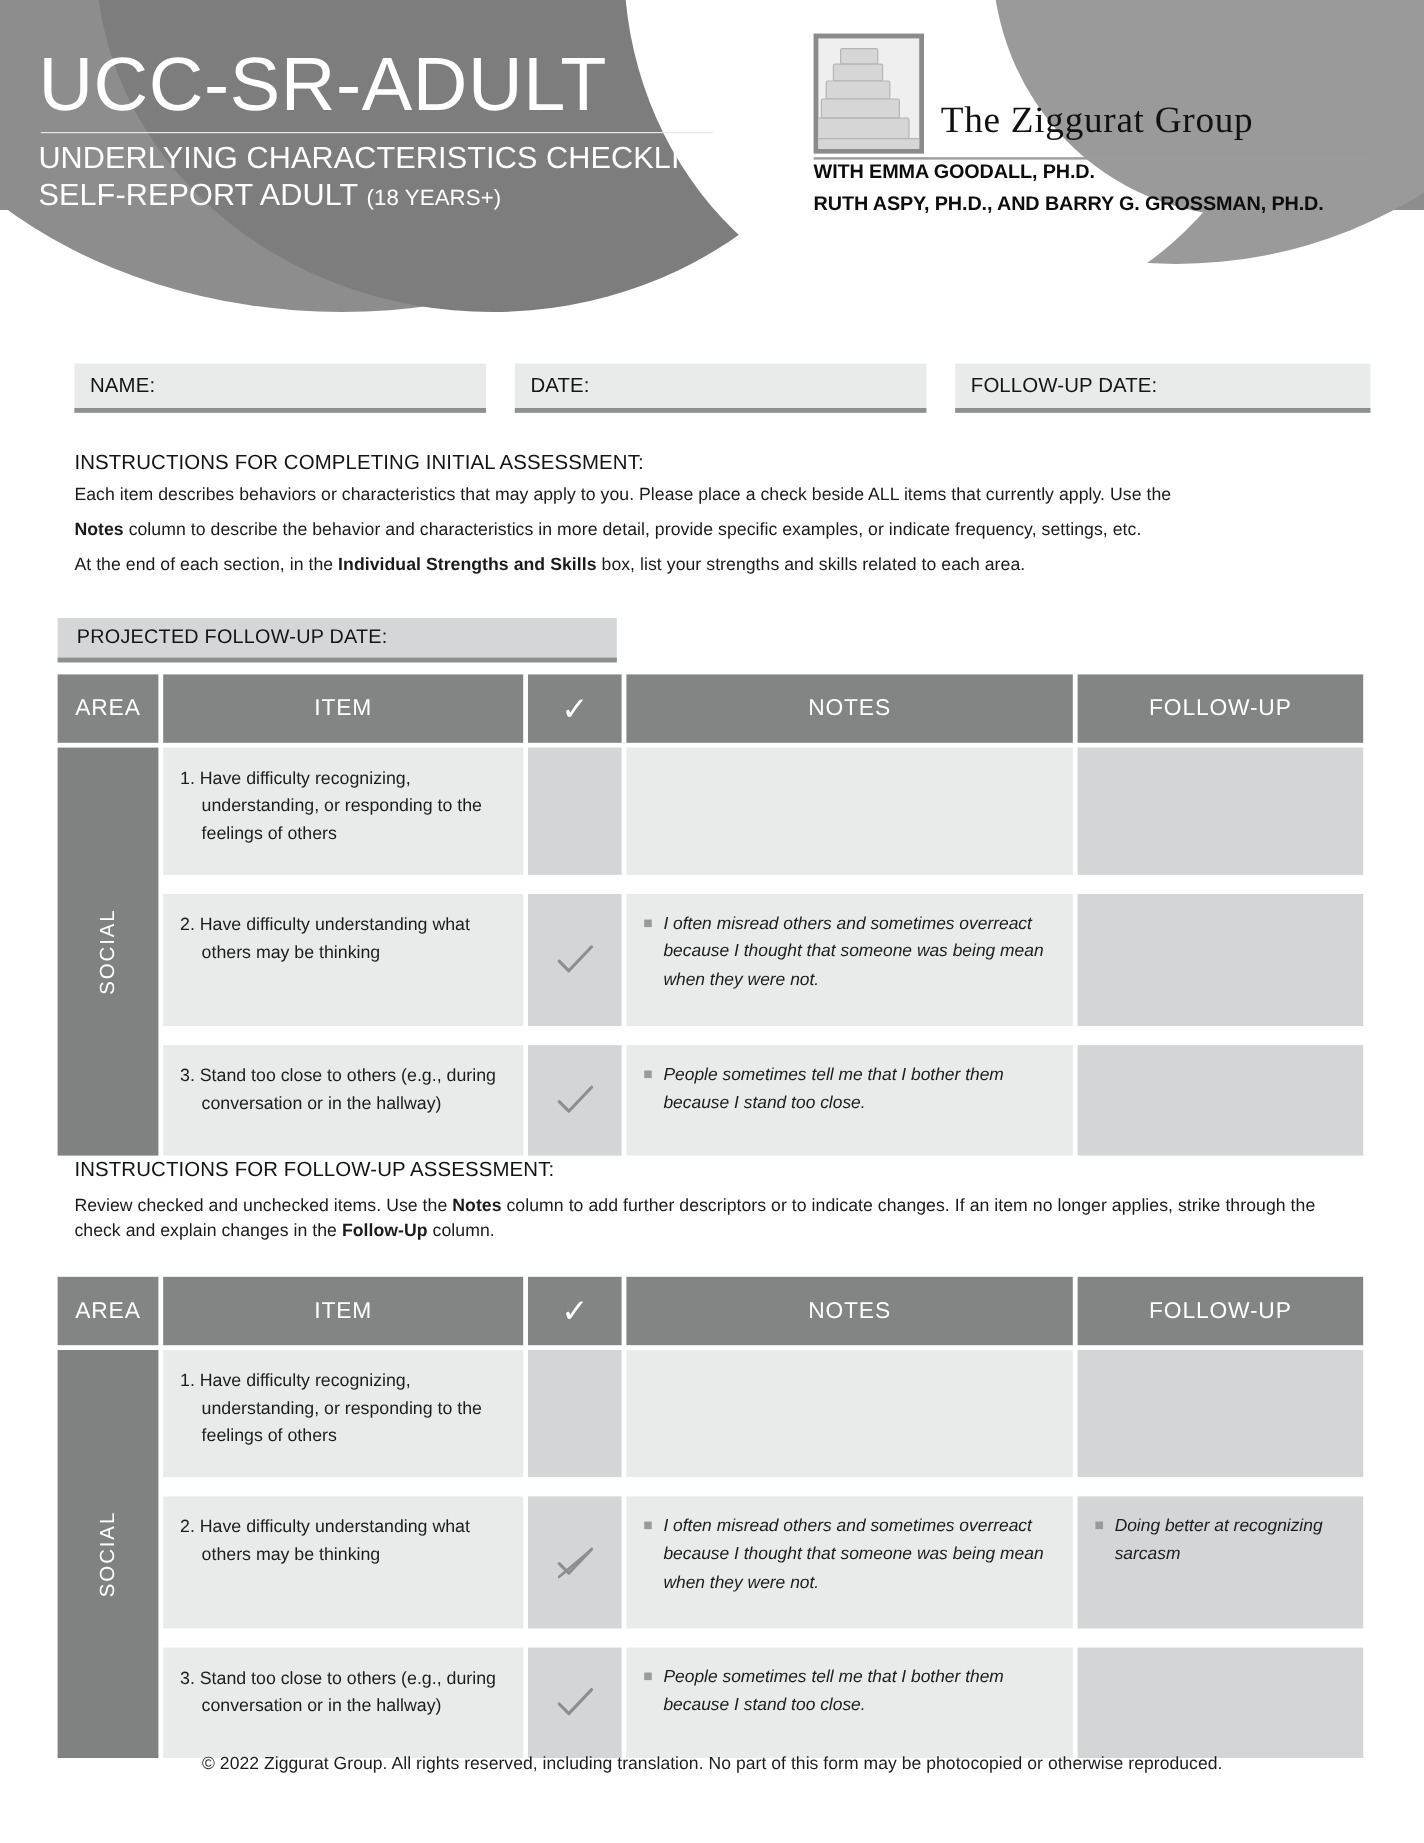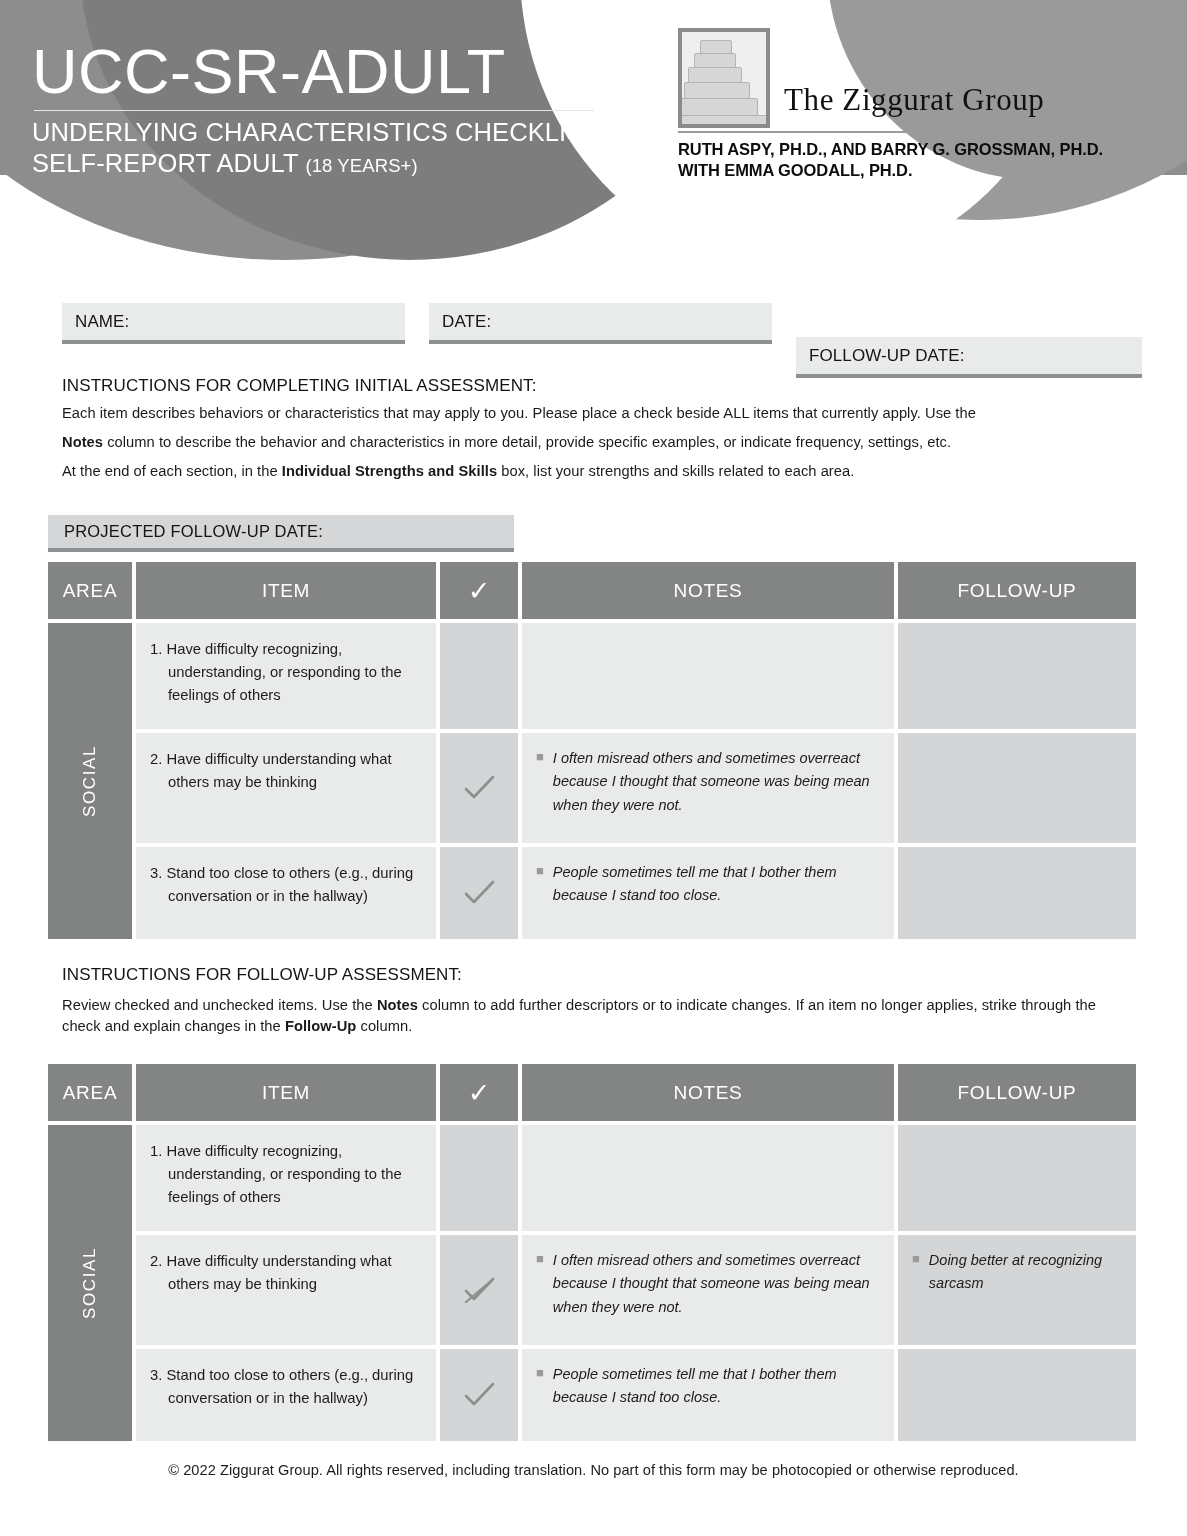--- a/index.html
+++ b/index.html
@@ -348,8 +348,8 @@
         <div class="zig-name">The Ziggurat Group</div>
       </div>
       <div class="logo-rule"></div>
+      <div class="authors" style="margin-top:0;">WITH EMMA GOODALL, PH.D.</div>
       <div class="authors">RUTH ASPY, PH.D., AND BARRY G. GROSSMAN, PH.D.</div>
-      <div class="authors" style="margin-top:0;">WITH EMMA GOODALL, PH.D.</div>
     </div>
   </div>
 

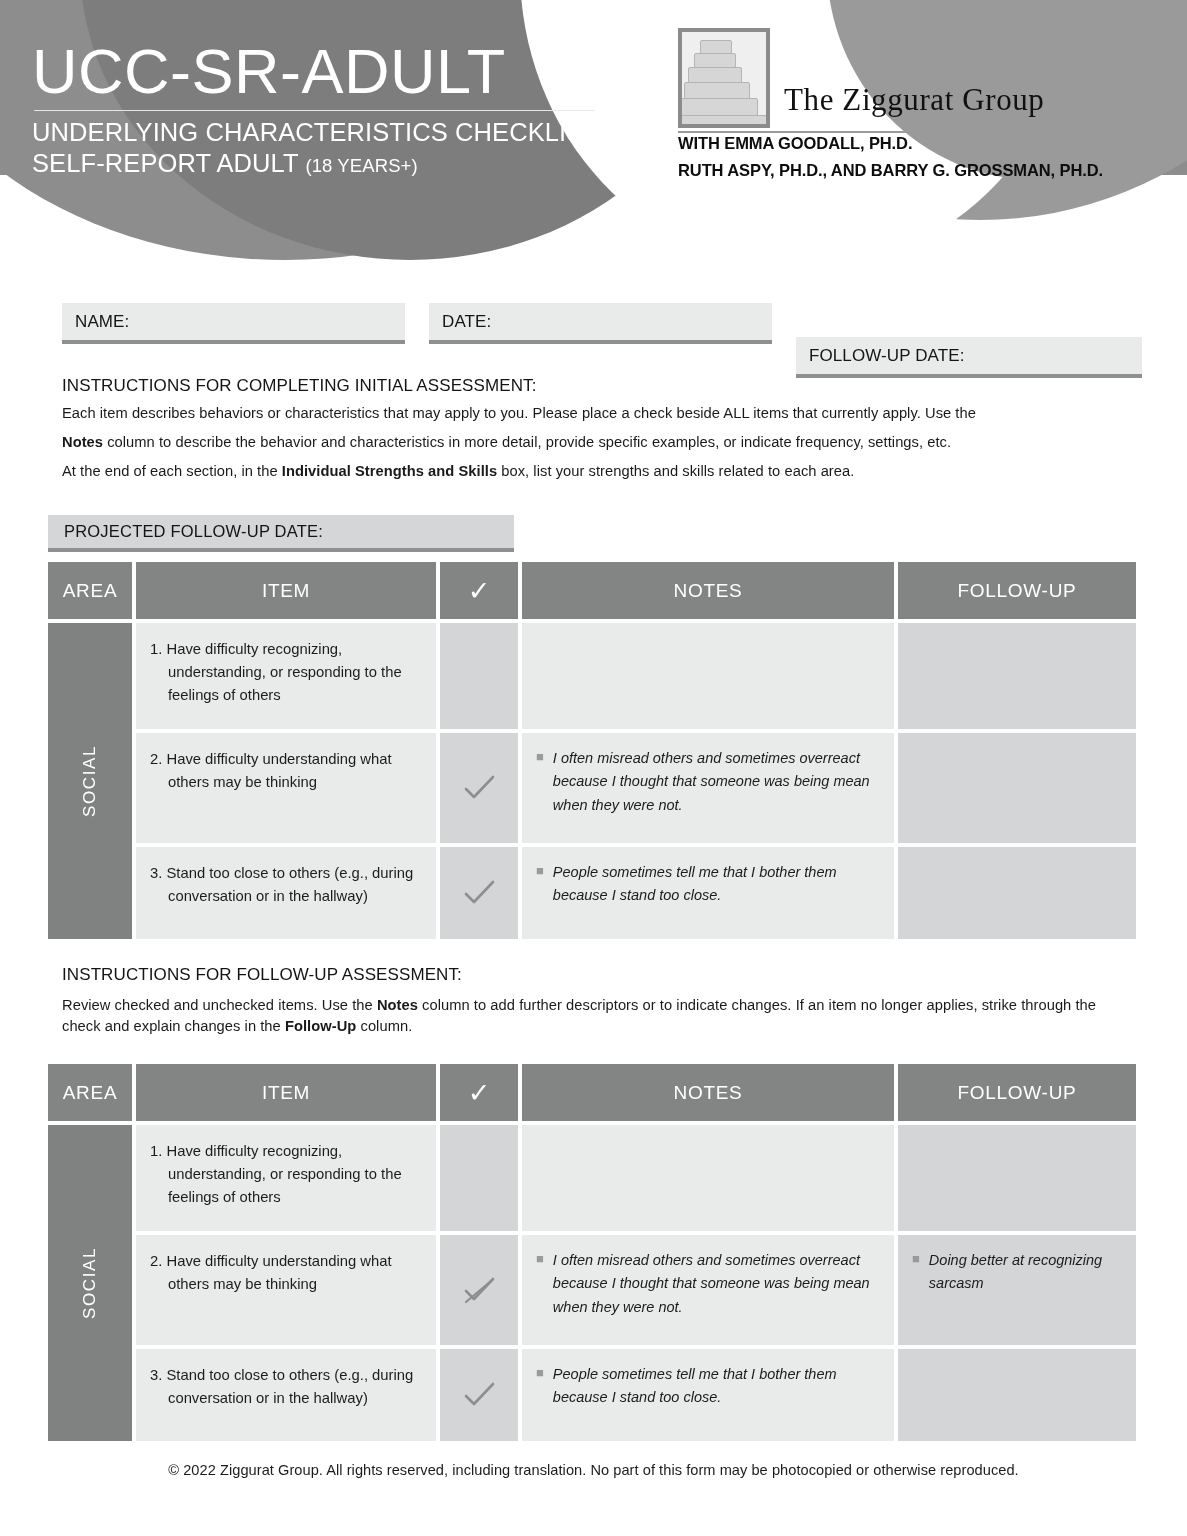--- a/index.html
+++ b/index.html
@@ -159,7 +159,7 @@
   }
   .field.name { width: 345px; }
   .field.date { width: 345px; }
-  .field.fu   { width: 348px; margin-top: 34px; }
+  .field.fu   { width: 348px; }
 
   
   .instr-head {

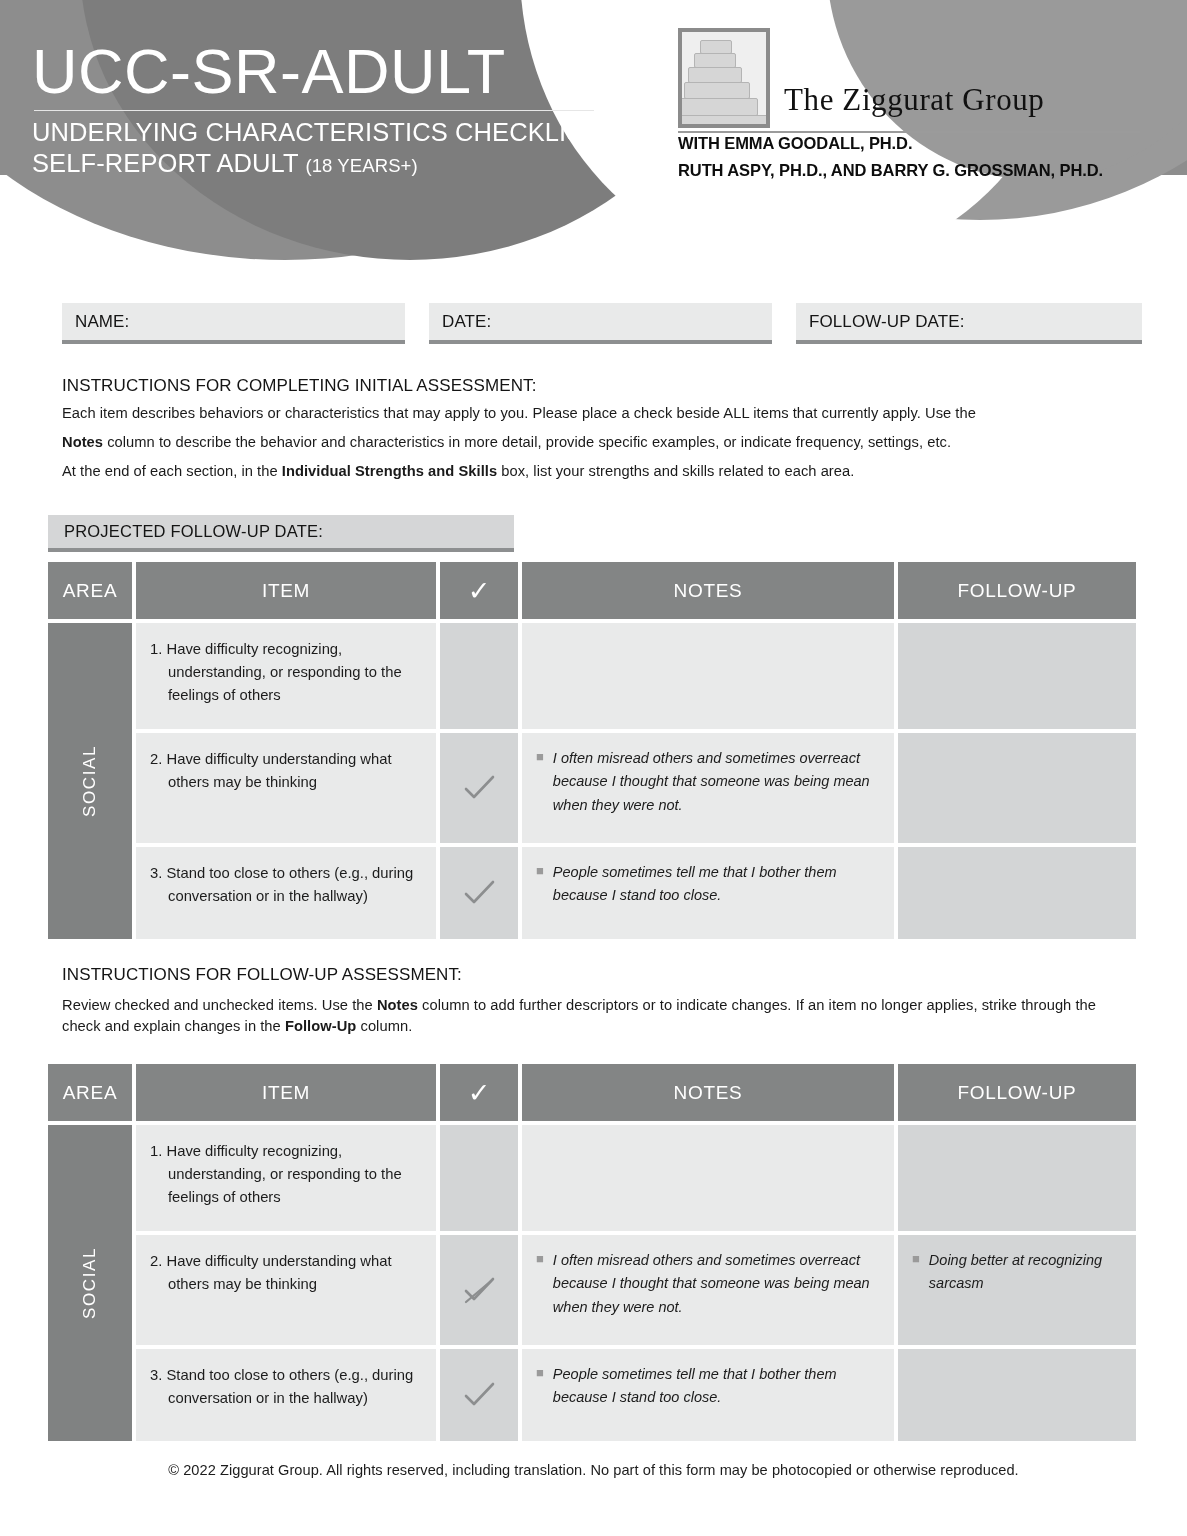--- a/index.html
+++ b/index.html
@@ -248,7 +248,7 @@
     letter-spacing: 1.6px;
     white-space: nowrap;
   }
-  .rows { flex: 1 1 auto; display: flex; flex-direction: column; gap: 4px; align-items: flex-end; }
+  .rows { flex: 1 1 auto; display: flex; flex-direction: column; gap: 16px; align-items: flex-end; }
   .row { display: flex; gap: 4px; }
 
   .cell { background: #e9eaea; }

